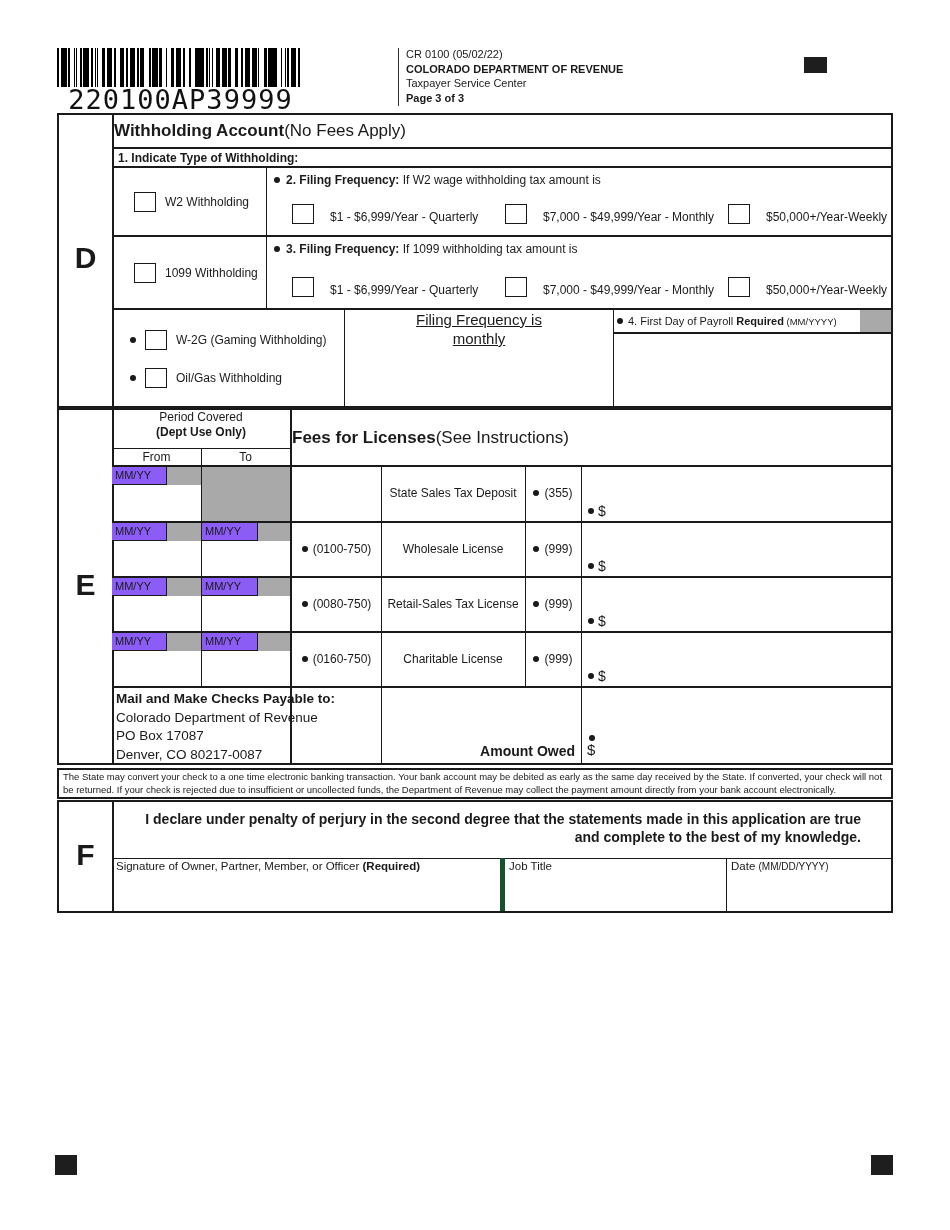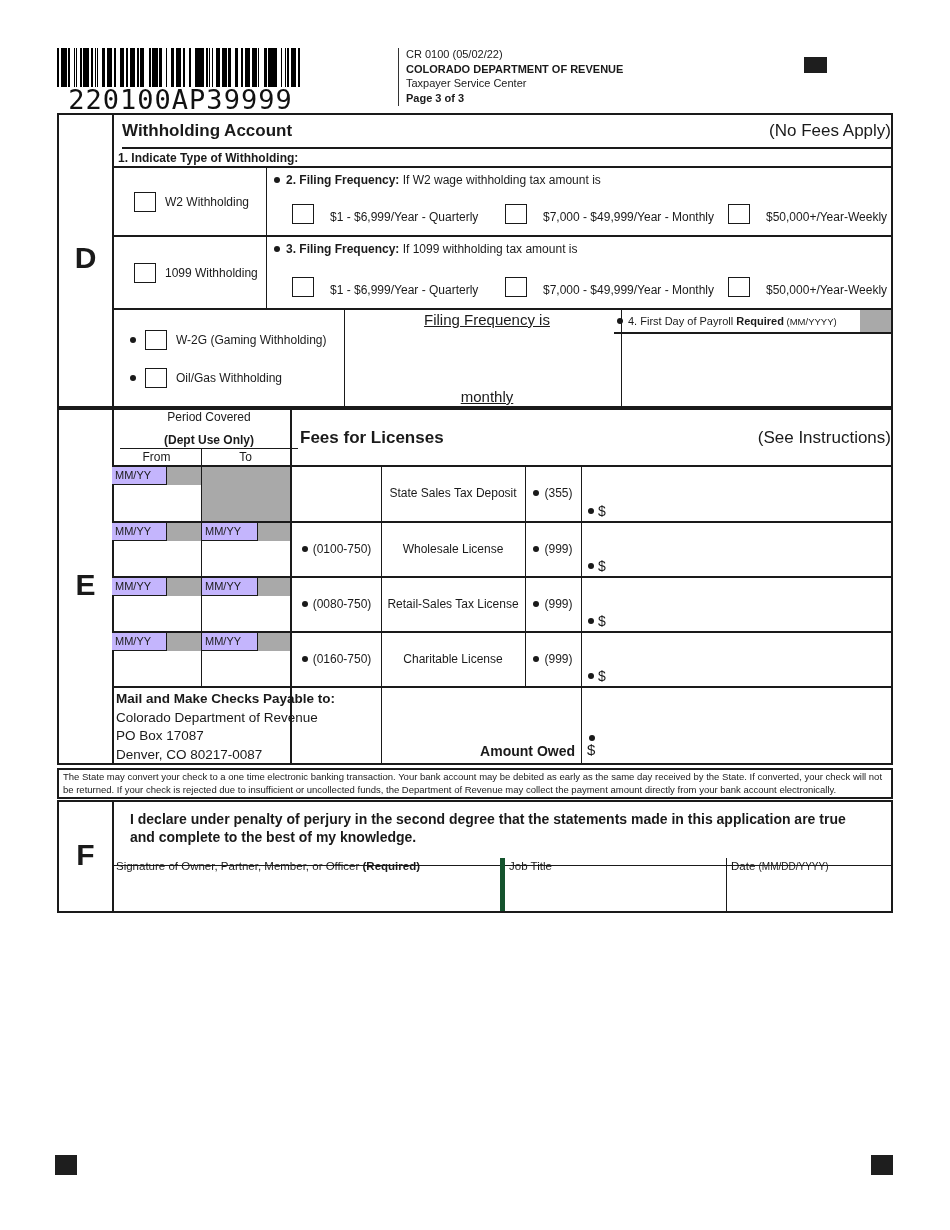--- a/index.html
+++ b/index.html
@@ -16,7 +16,7 @@
   .dot{display:inline-block;width:6px;height:6px;border-radius:50%;background:#1a1a1a;flex:none;}
   .gray{position:absolute;background:#a9a9a9;box-sizing:border-box;}
   .flexc{display:flex;align-items:center;}
-  .center{display:flex;align-items:center;justify-content:space-between;margin-left:8px;}
+  .center{display:flex;align-items:center;justify-content:flex-start;}
   .sq{position:absolute;background:#1e1e1e;}
   .barcode{position:absolute;left:57px;top:48px;width:247px;height:39px;background:
     repeating-linear-gradient(90deg,#000 0 2px,transparent 2px 4px,#000 4px 9px,transparent 9px 11px,#000 11px 13px,transparent 13px 17px,#000 17px 18px,transparent 18px 23px),

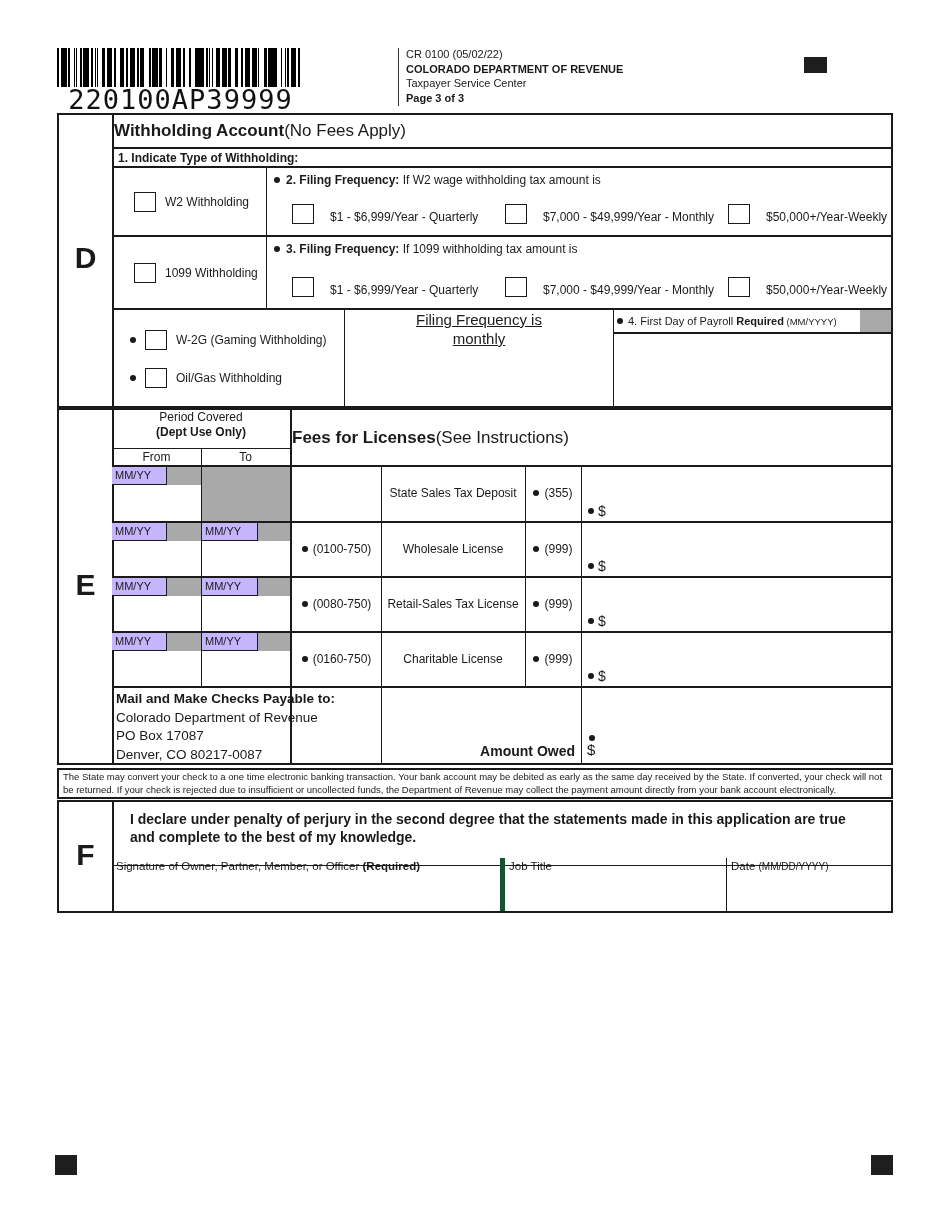--- a/index.html
+++ b/index.html
@@ -24,7 +24,7 @@
   .bcnum{position:absolute;left:57px;top:84px;width:247px;text-align:center;white-space:nowrap;
     font-family:"DejaVu Sans Mono",monospace;font-size:27px;letter-spacing:1px;color:#111;}
   .hdrtxt{position:absolute;left:406px;top:47px;font-size:11px;line-height:14.5px;}
-  .mm{font-size:11px;line-height:17px;padding-left:3px;border-right:1px solid #1a1a1a;border-bottom:1px solid #1a1a1a;background:#c4b5fd;}
+  .mm{font-size:11px;line-height:17px;padding-left:3px;border-right:1px solid #1a1a1a;border-bottom:1px solid #1a1a1a;background:#8b5cf6;}
   .feecell{position:absolute;box-sizing:border-box;display:flex;align-items:center;justify-content:center;gap:5px;font-size:12px;}
   .dollar{position:absolute;display:flex;align-items:center;gap:4px;font-size:14px;}
   .opt{position:absolute;display:flex;align-items:flex-end;gap:16px;font-size:12px;white-space:nowrap;}

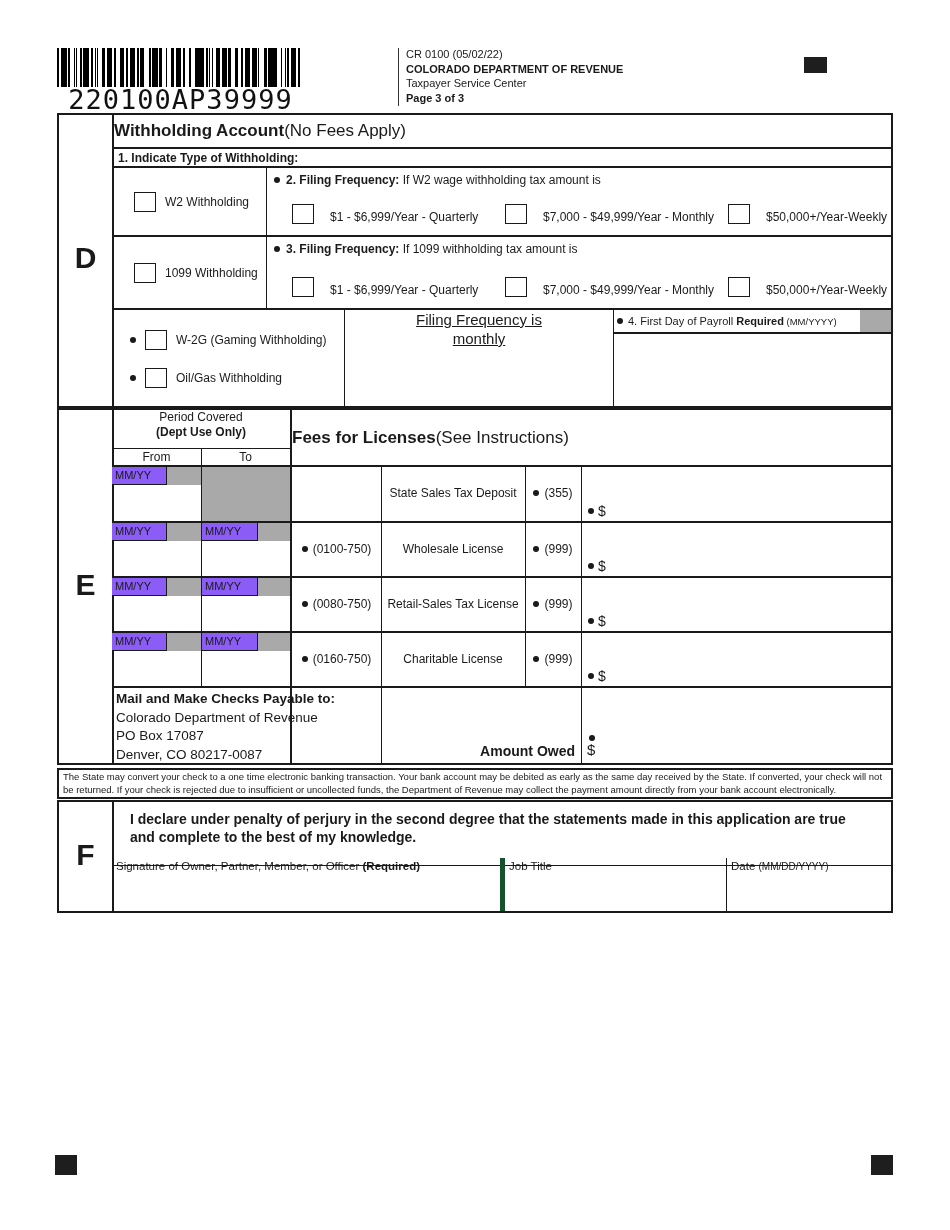--- a/index.html
+++ b/index.html
@@ -259,7 +259,7 @@
     <div class="vline2" style="left:53px;top:0;bottom:0;"></div>
     <div class="seclabel" style="top:36px;">F</div>
 
-    <div class="abs b" style="left:53px;top:0;right:0;height:64px;border-bottom:1px solid #1a1a1a;font-size:14px;line-height:18px;padding:8px 30px 0 18px;">I declare under penalty of perjury in the second degree that the statements made in this application are true and complete to the best of my knowledge.</div>
+    <div class="abs b" style="left:53px;top:0;right:0;height:57px;border-bottom:1px solid #1a1a1a;font-size:14px;line-height:18px;padding:8px 30px 0 18px;text-align:right;">I declare under penalty of perjury in the second degree that the statements made in this application are true and complete to the best of my knowledge.</div>
 
     <div class="abs" style="left:53px;top:56px;width:393px;bottom:0;border-right:5px solid #14532d;padding:2px 4px;font-size:11.5px;">
       <span>Signature of Owner, Partner, Member, or Officer </span><span class="b">(Required)</span>

